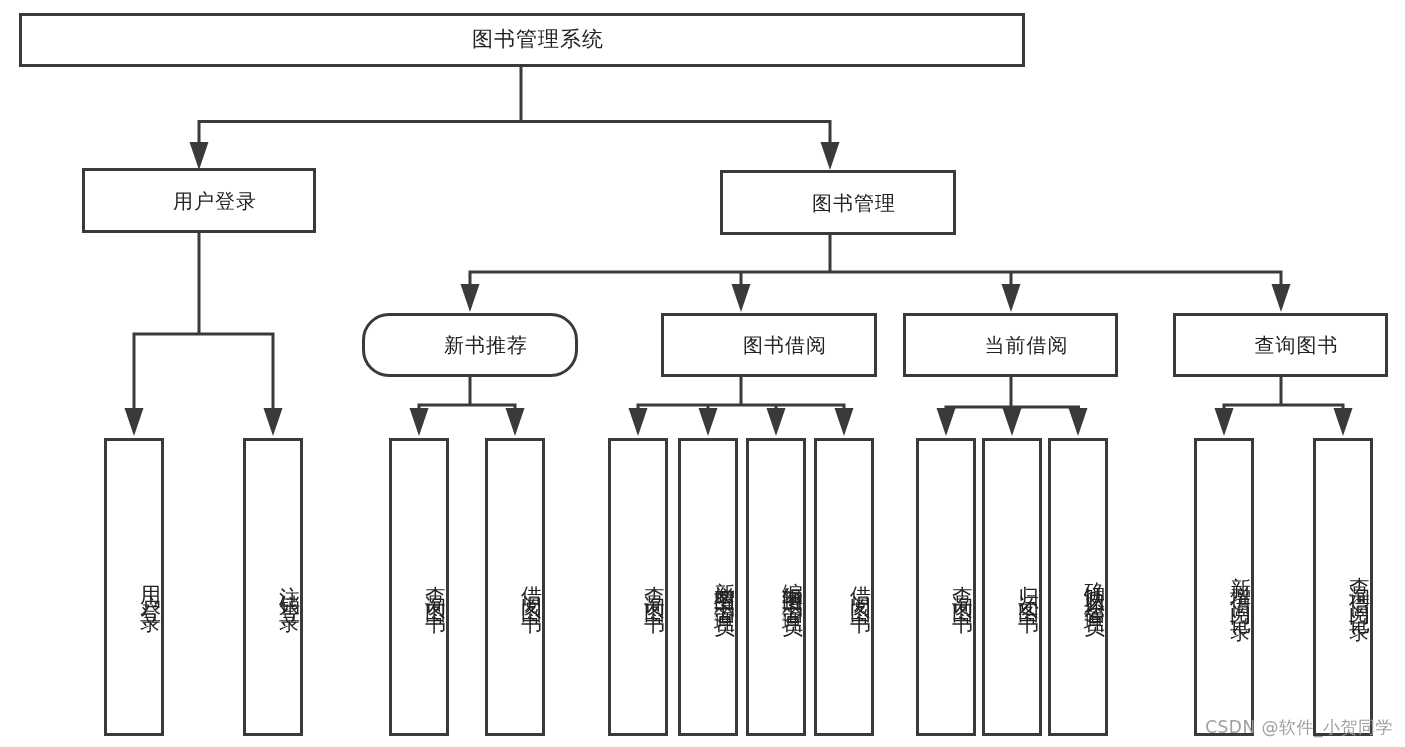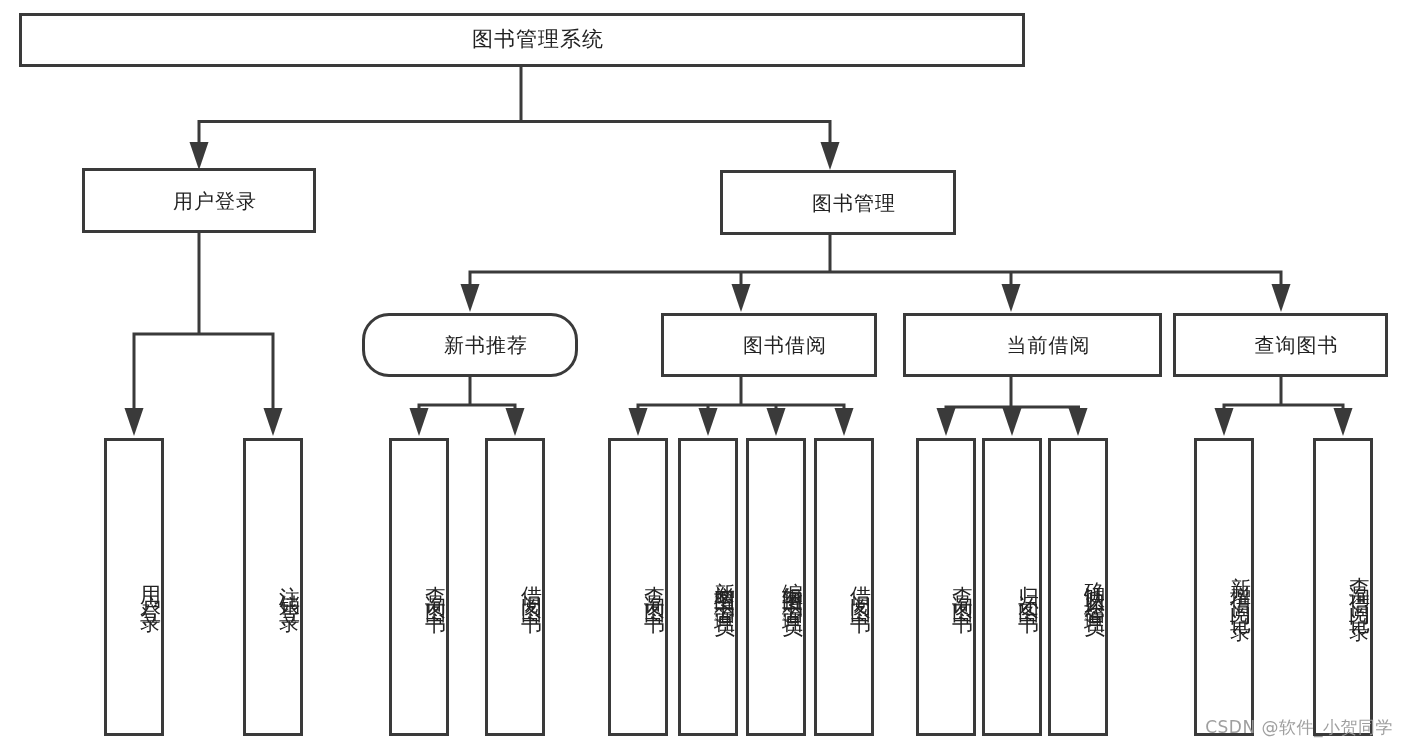--- a/index.html
+++ b/index.html
@@ -47,7 +47,7 @@
   
   .n-new-book-rec    { left: 362px;  top: 313px; width: 216px;  height: 64px; border-radius: 27px; }
   .n-book-borrow     { left: 633px;  top: 313px; width: 216px;  height: 64px; margin-left: 28px; }
-  .n-current-borrow  { left: 903px;  top: 313px; width: 259px;  height: 64px; }
+  .n-current-borrow  { left: 903px;  top: 313px; width: 215px;  height: 64px; }
   .n-borrow-records  { left: 1173px; top: 313px; width: 215px;  height: 64px; }
   
   .node.v { top: 438px; width: 60px; height: 298px; }

